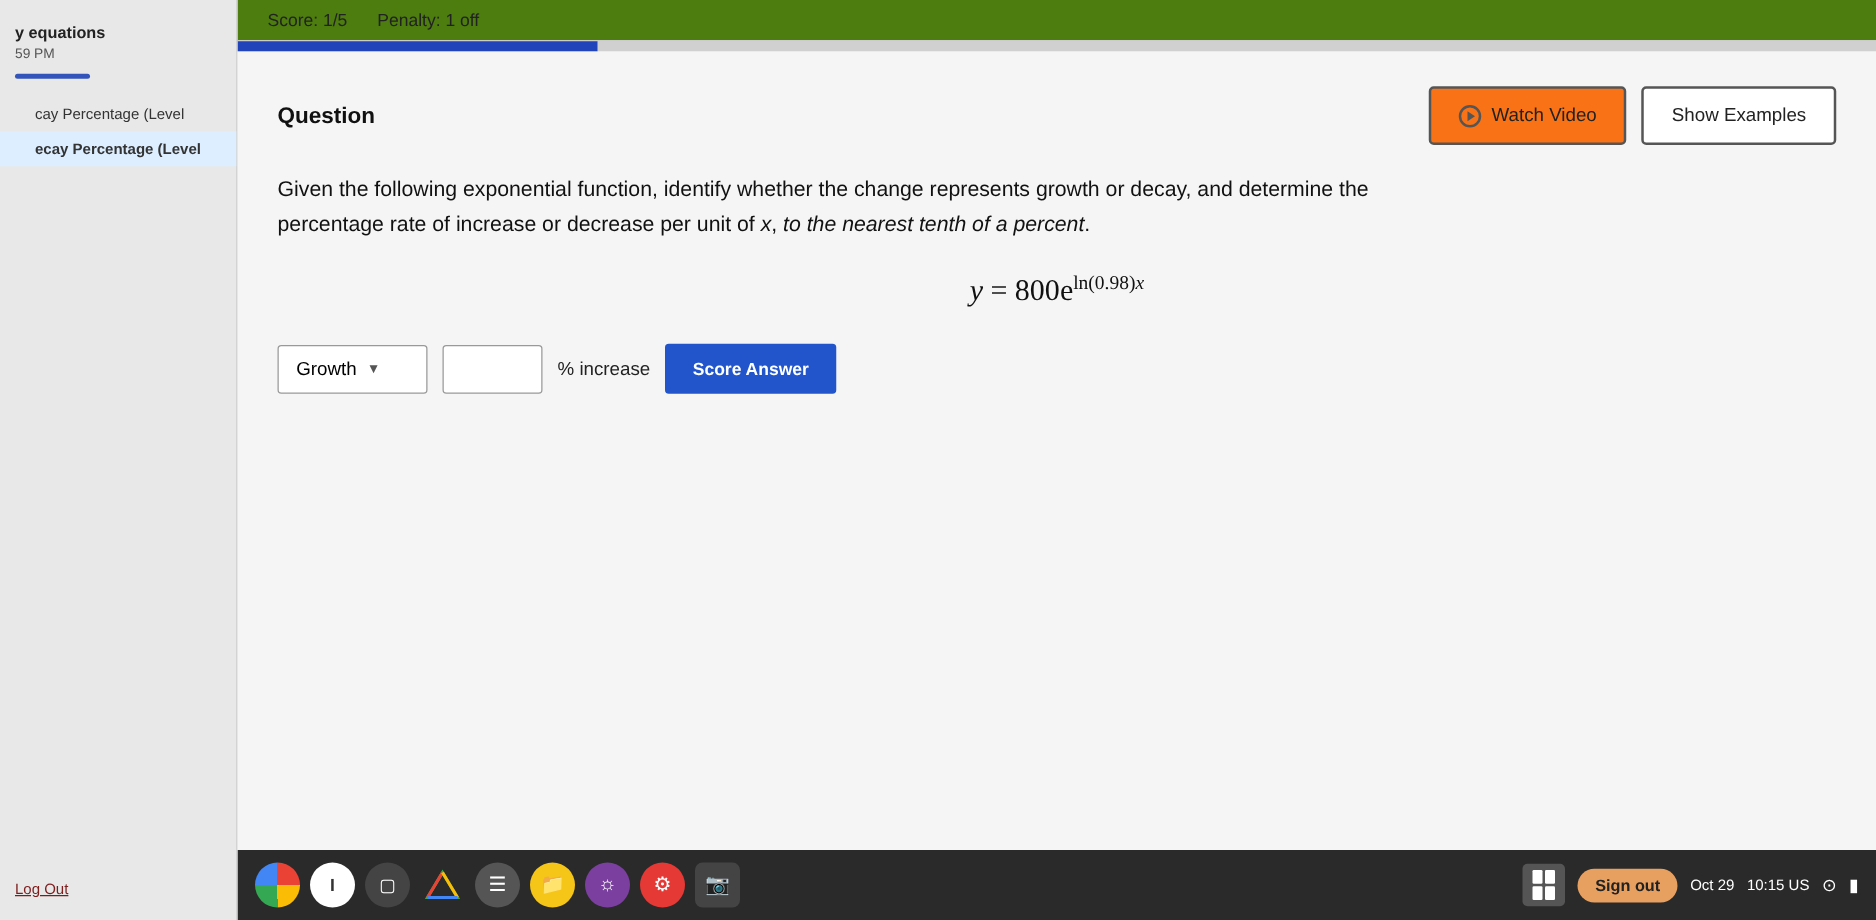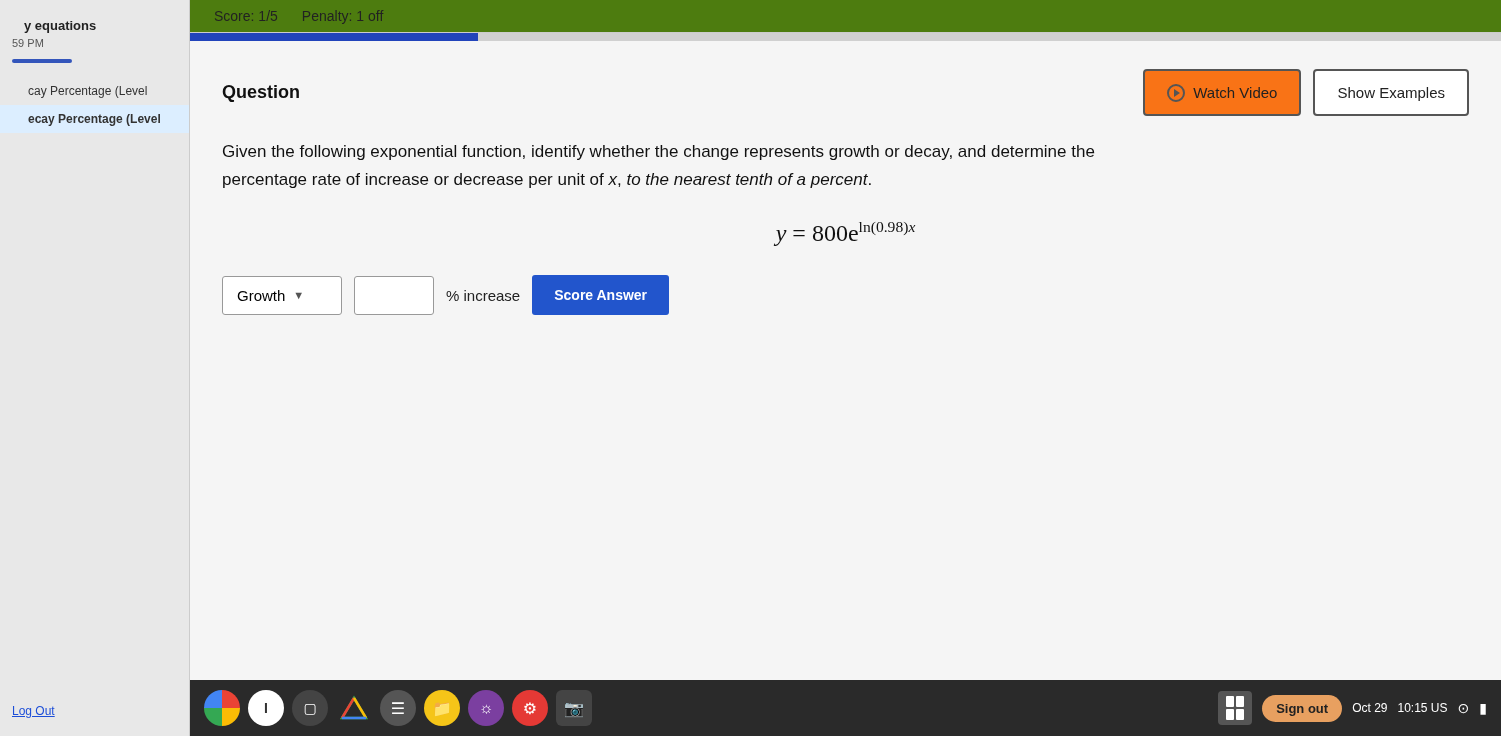--- a/index.html
+++ b/index.html
@@ -28,7 +28,7 @@
       font-size: 13px;
       font-weight: bold;
       color: #222;
-      padding: 8px 12px 4px 24px;
+      padding: 8px 12px 4px 12px;
     }
     .sidebar-time {
       font-size: 11px;

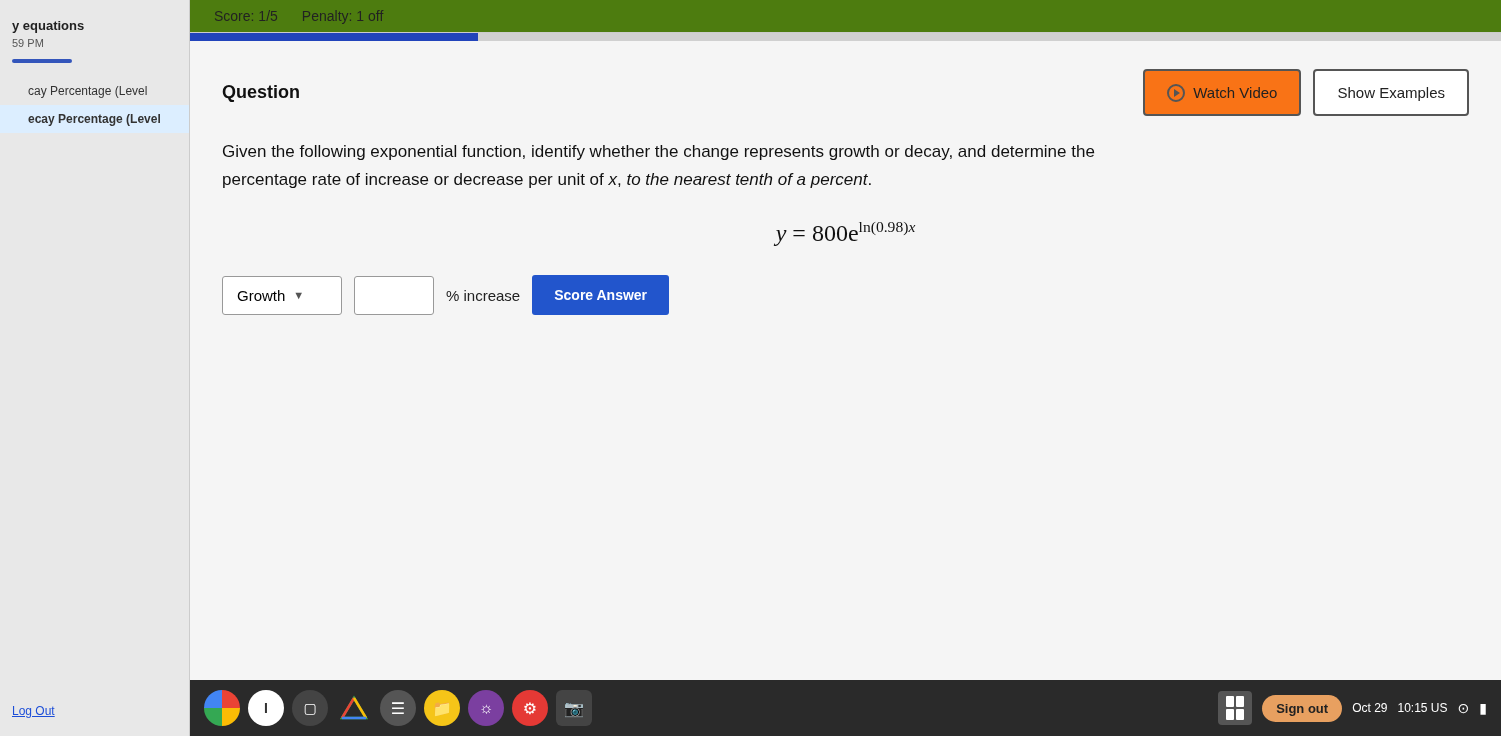--- a/index.html
+++ b/index.html
@@ -59,7 +59,7 @@
     .sidebar-logout {
       padding: 8px 12px;
       font-size: 12px;
-      color: #1d4ed8;
+      color: #7f1d1d;
       cursor: pointer;
       text-decoration: underline;
     }

